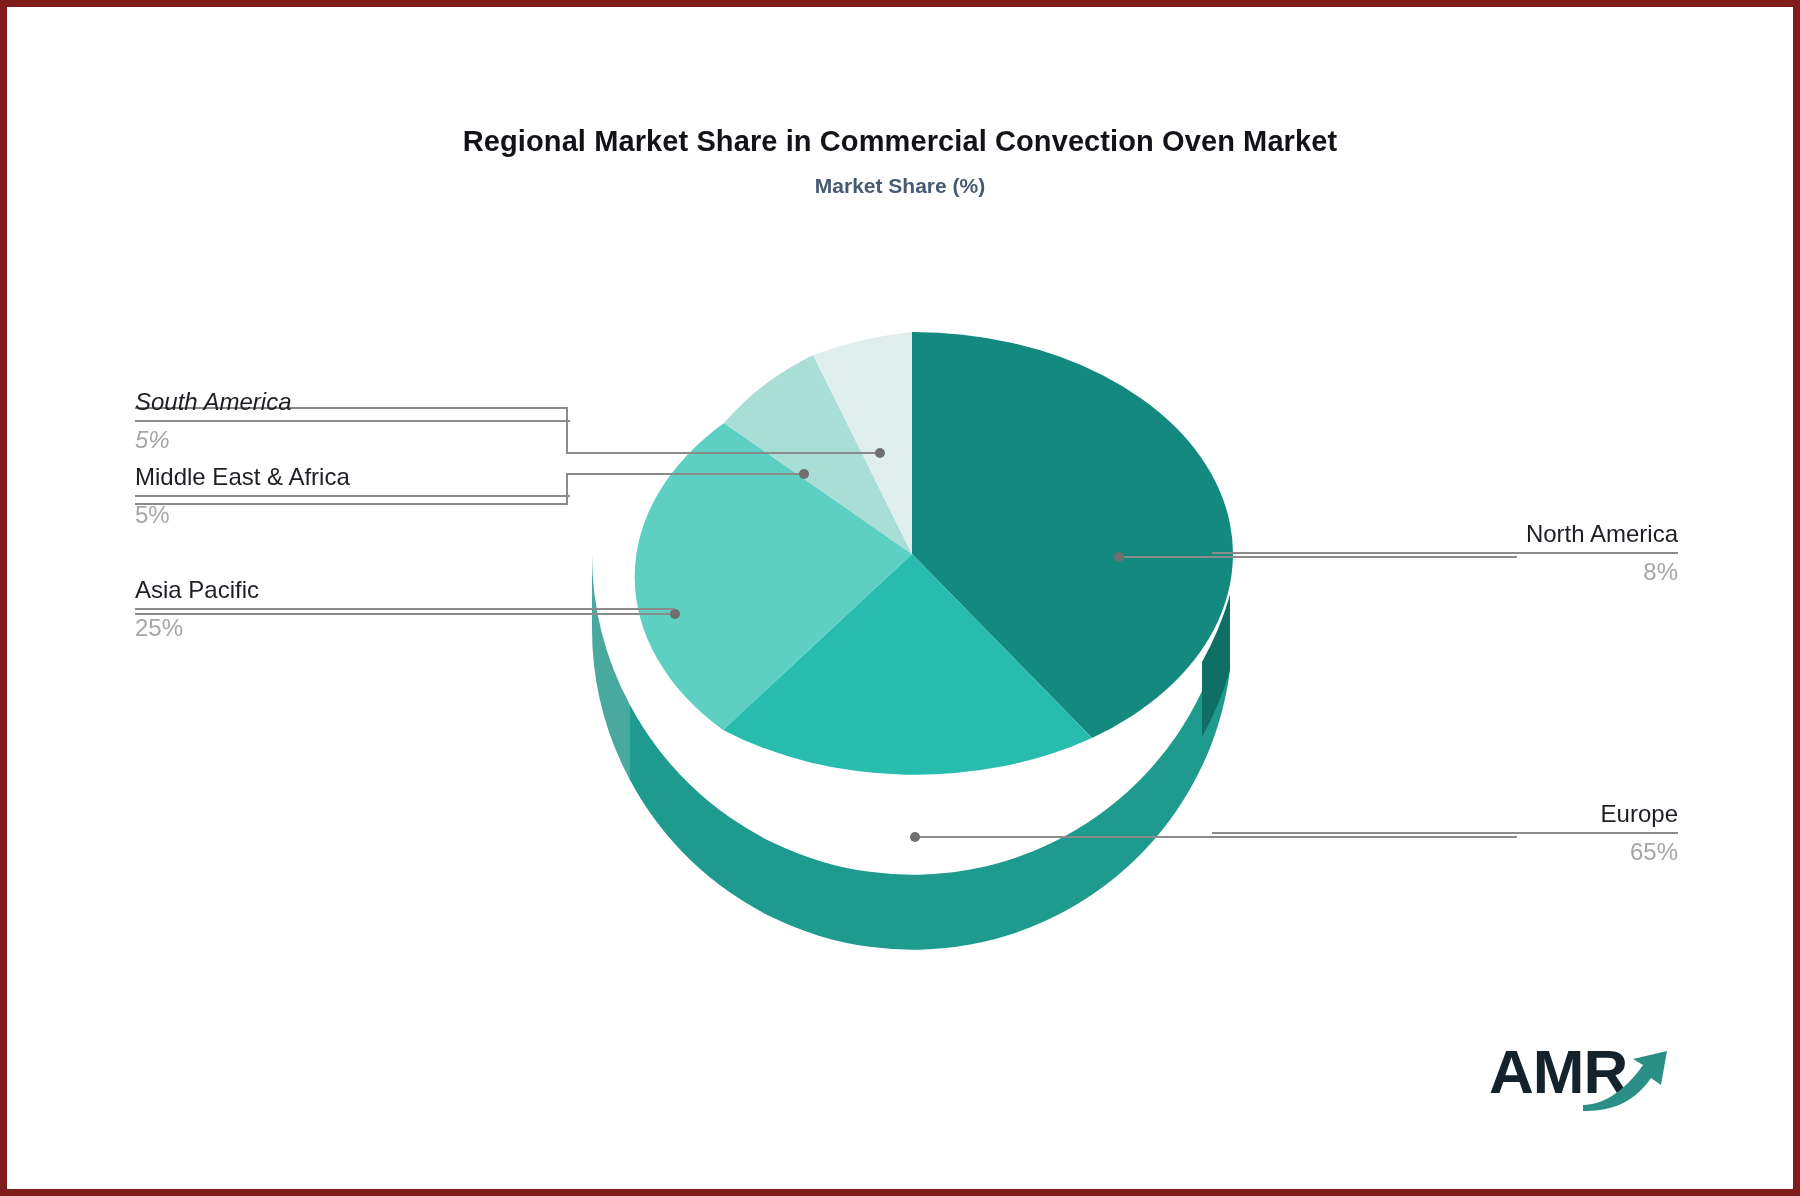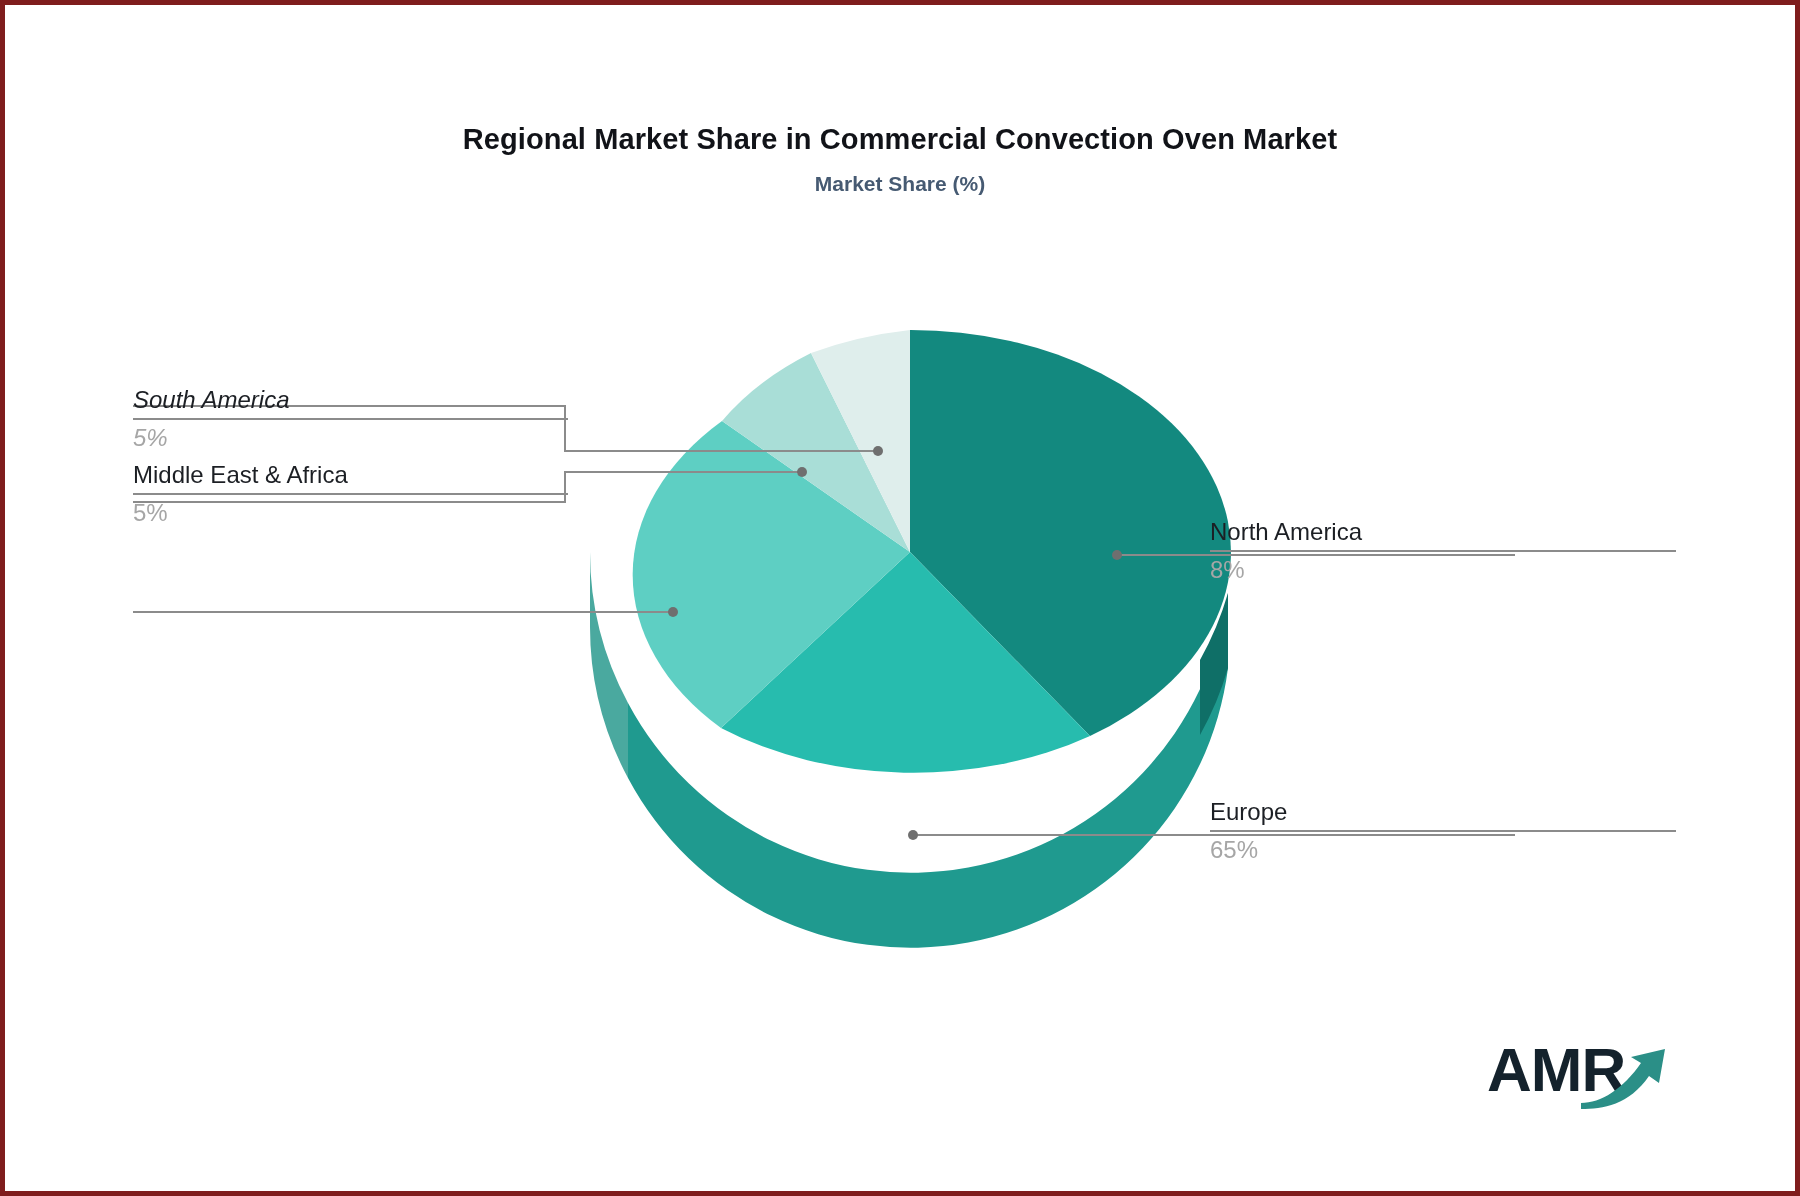--- a/index.html
+++ b/index.html
@@ -13,7 +13,7 @@
     position: relative;
     width: 1800px; height: 1196px;
     background: #ffffff;
-    border: 5px solid #7f1d1d;
+    border: 7px solid #7f1d1d;
   }
 
   

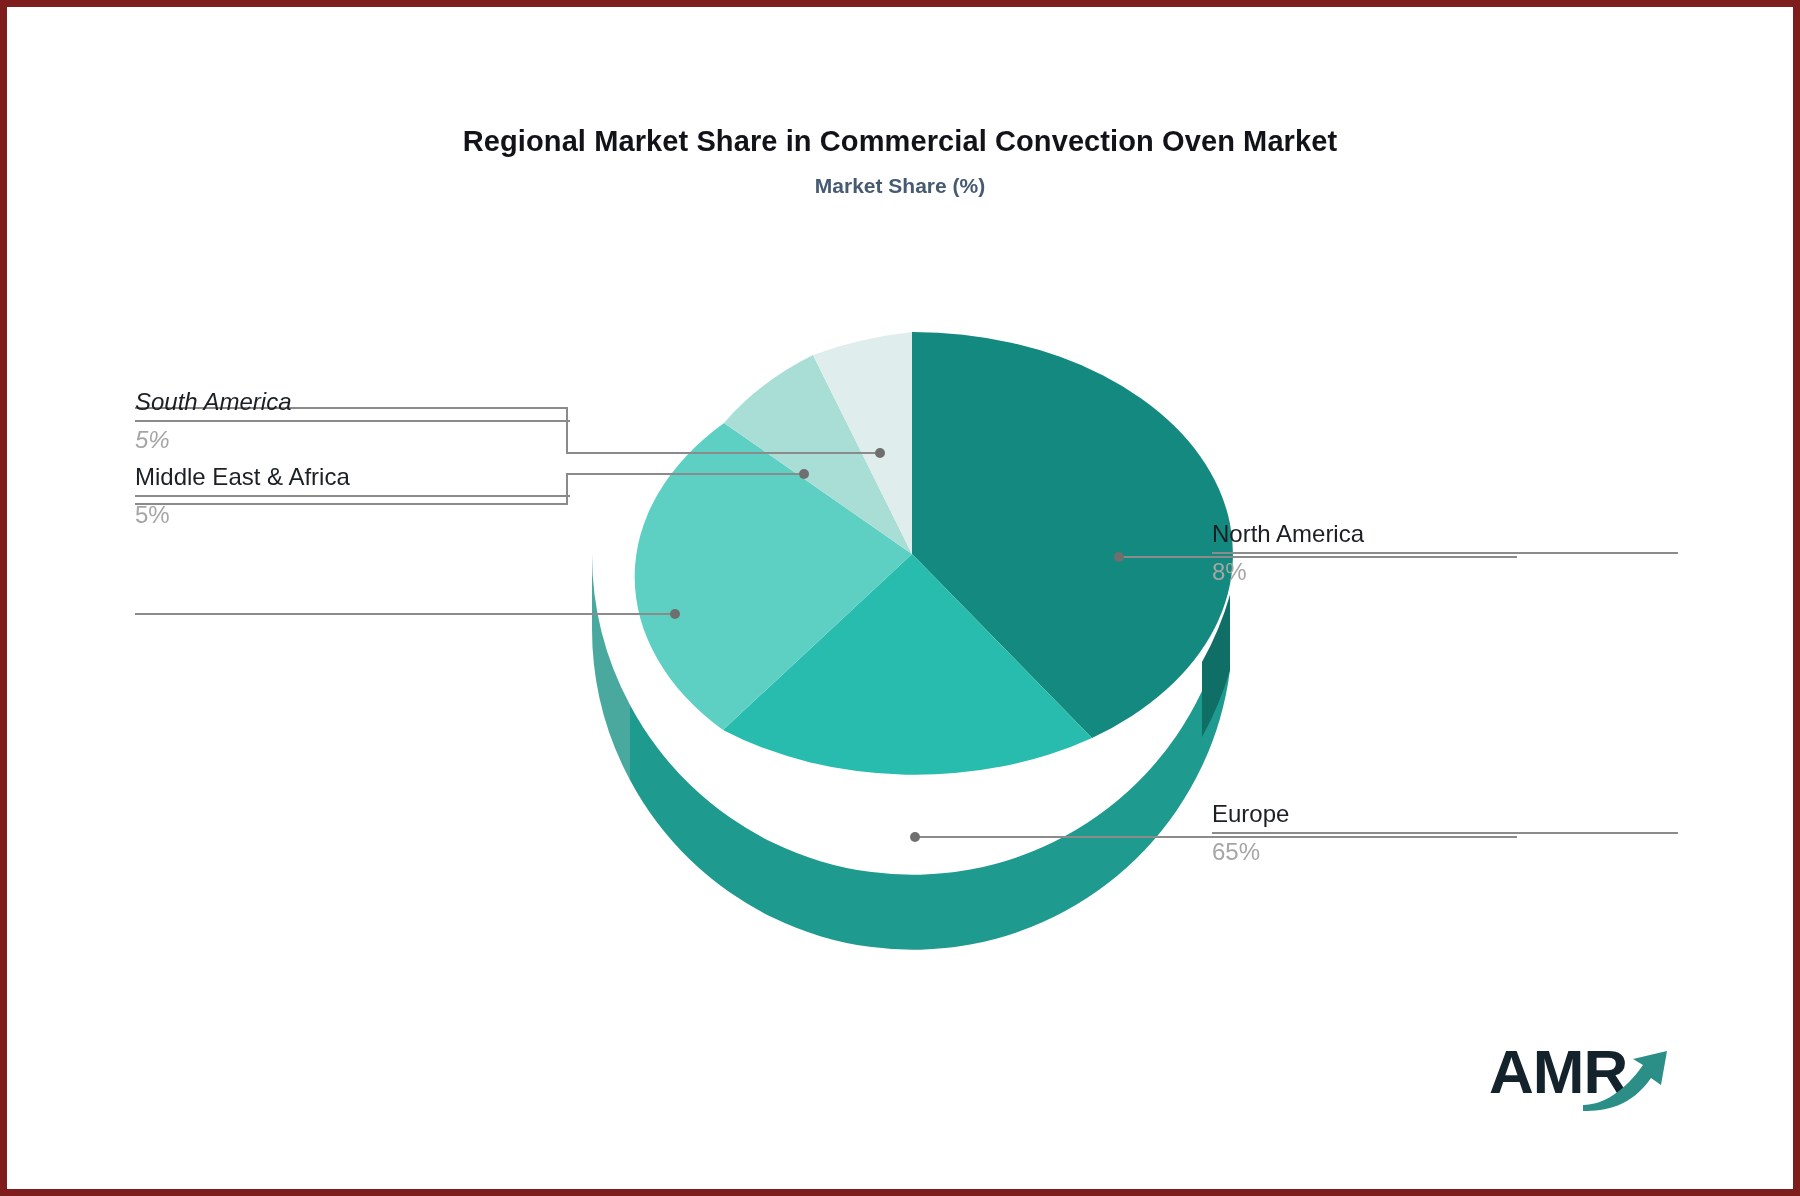--- a/index.html
+++ b/index.html
@@ -66,7 +66,7 @@
     margin-top: 2px;
     white-space: nowrap;
   }
-  .callout.right { }
+  .callout.right { text-align: right; }
   .callout.left  { text-align: left; }
 
   

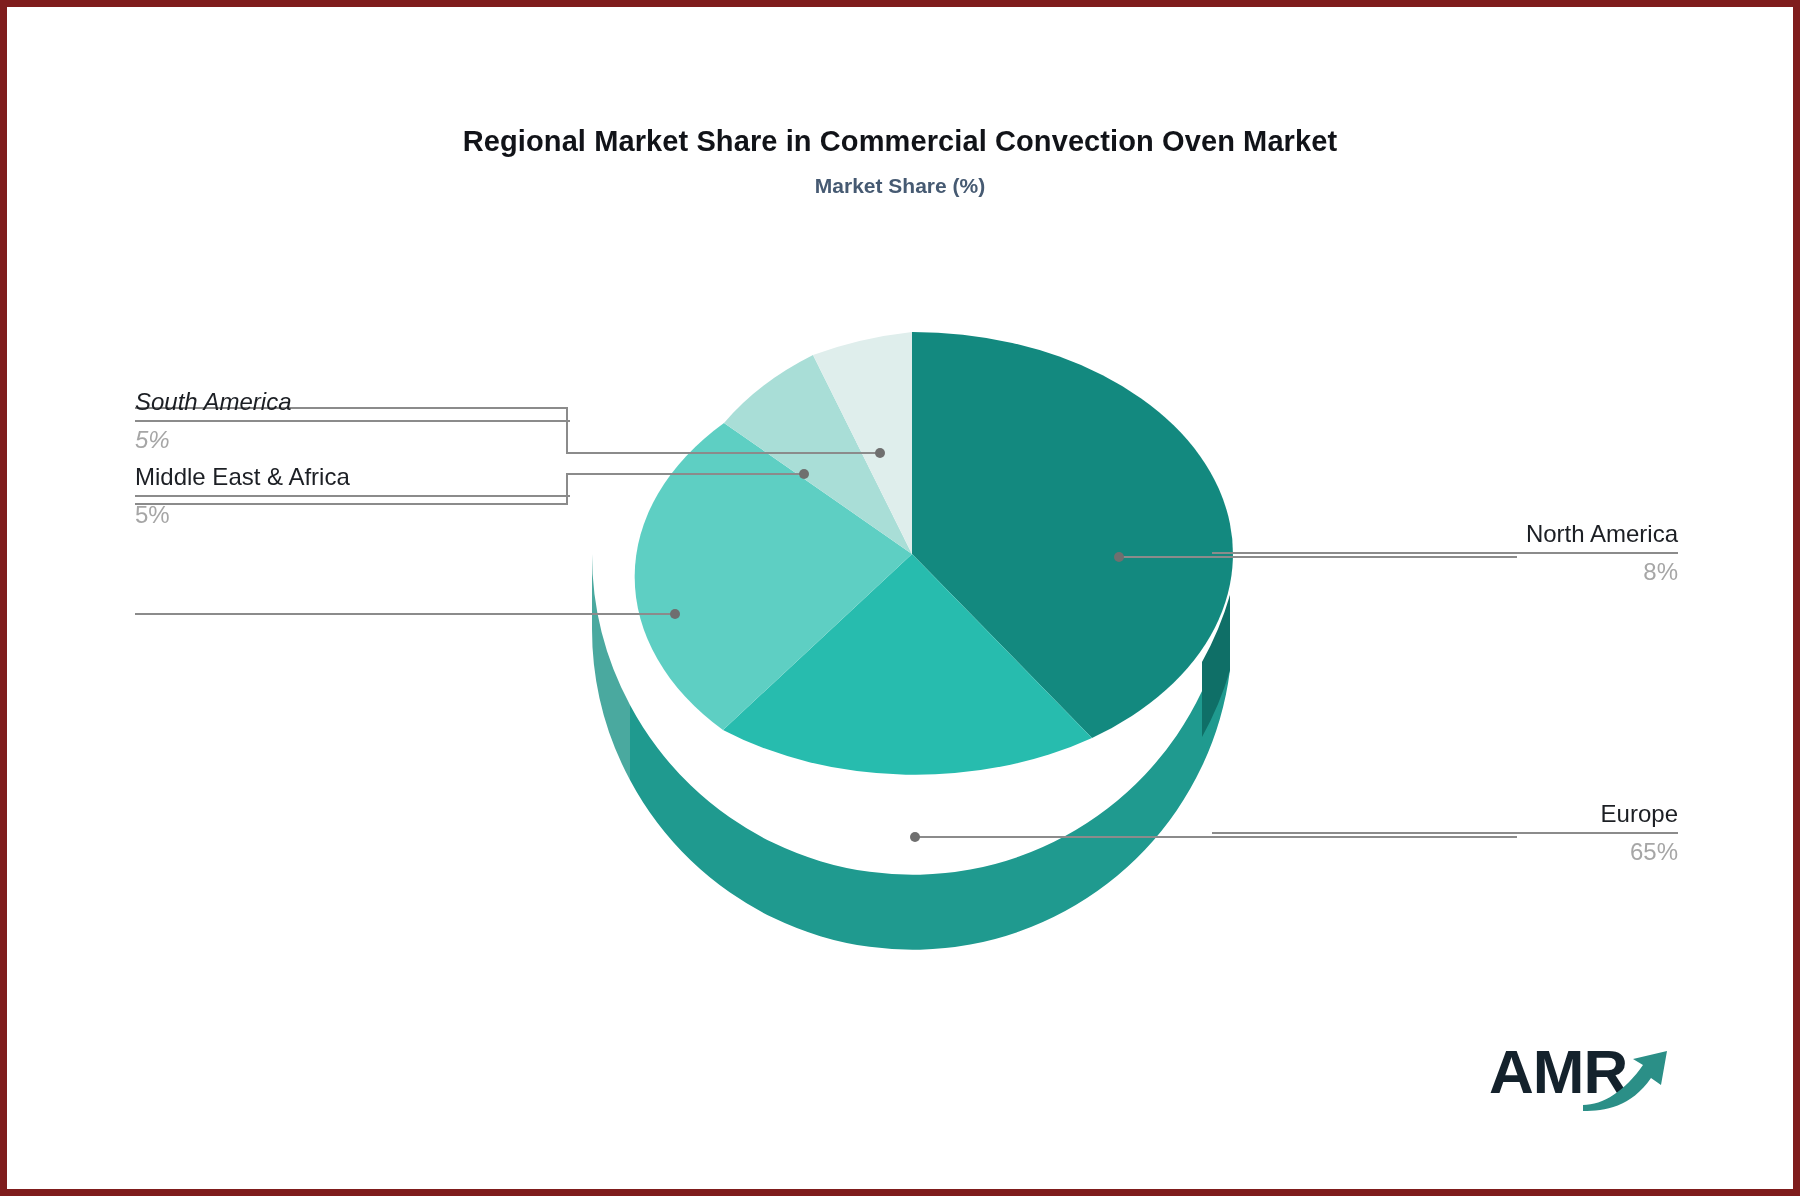--- a/index.html
+++ b/index.html
@@ -155,6 +155,11 @@
     <div class="pct">5%</div>
   </div>
 
+  <div class="callout left" style="left:128px; top:568px; width:540px;">
+    <div class="name">Asia Pacific</div>
+    <div class="rule"></div>
+    <div class="pct">25%</div>
+  </div>
 
   <div class="callout right" style="left:1205px; top:512px; width:466px;">
     <div class="name">North America</div>

